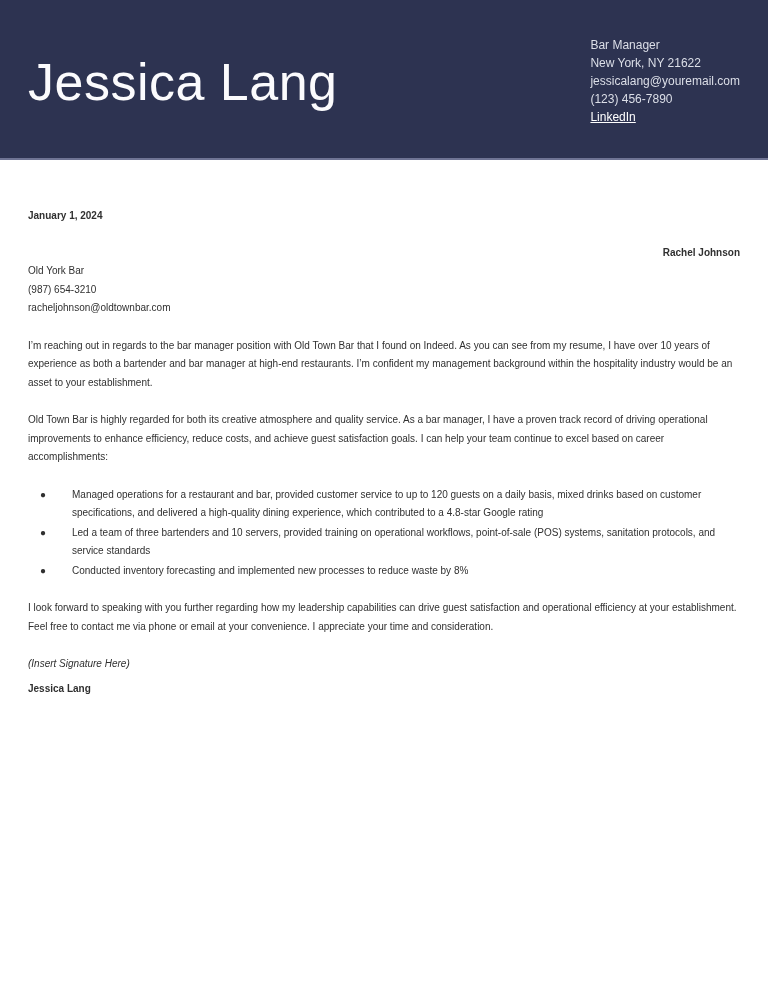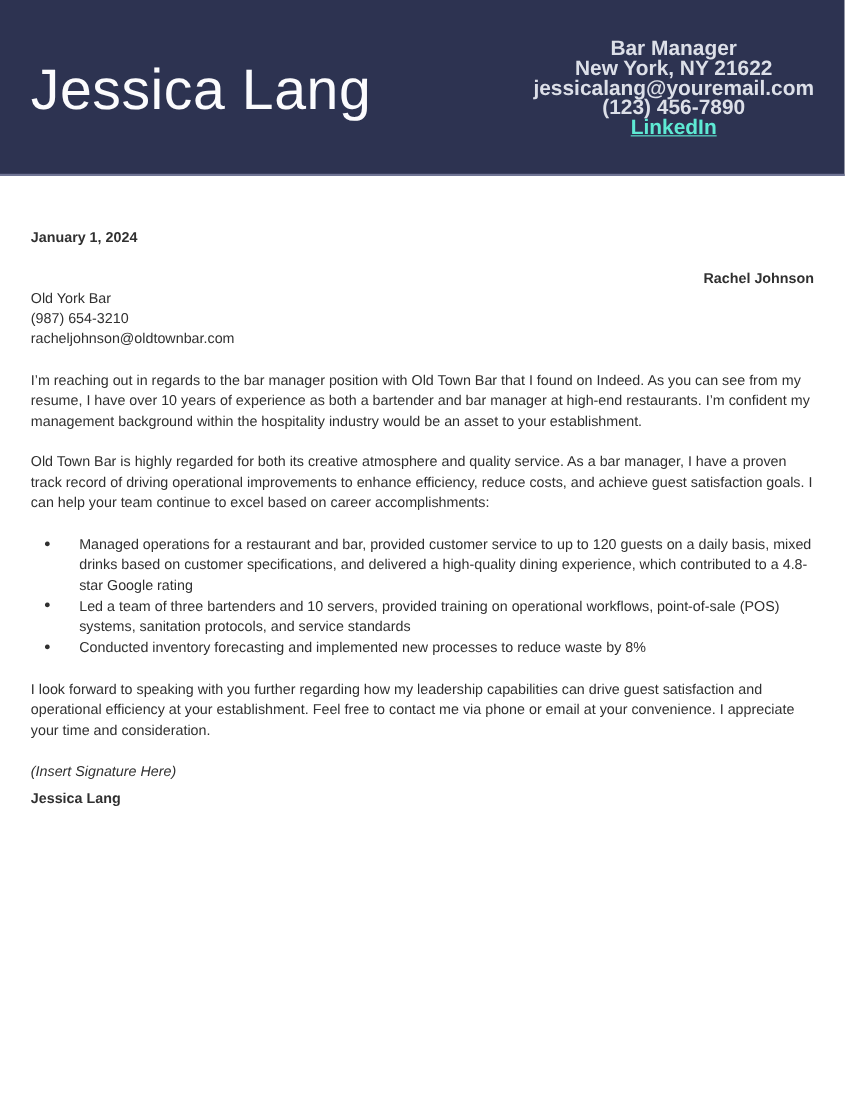--- a/index.html
+++ b/index.html
@@ -34,12 +34,11 @@
     padding-top: 6px;
   }
   .header-contact {
-    text-align: center;
-    font-size: 19px;
+    text-align: left;
+    font-size: 12px;
     line-height: 18px;
     color: #dcdfe8;
     padding-top: 4px;
-    font-weight: bold;
   }
   .header-contact .line { display: block; }
   .linkedin-link {

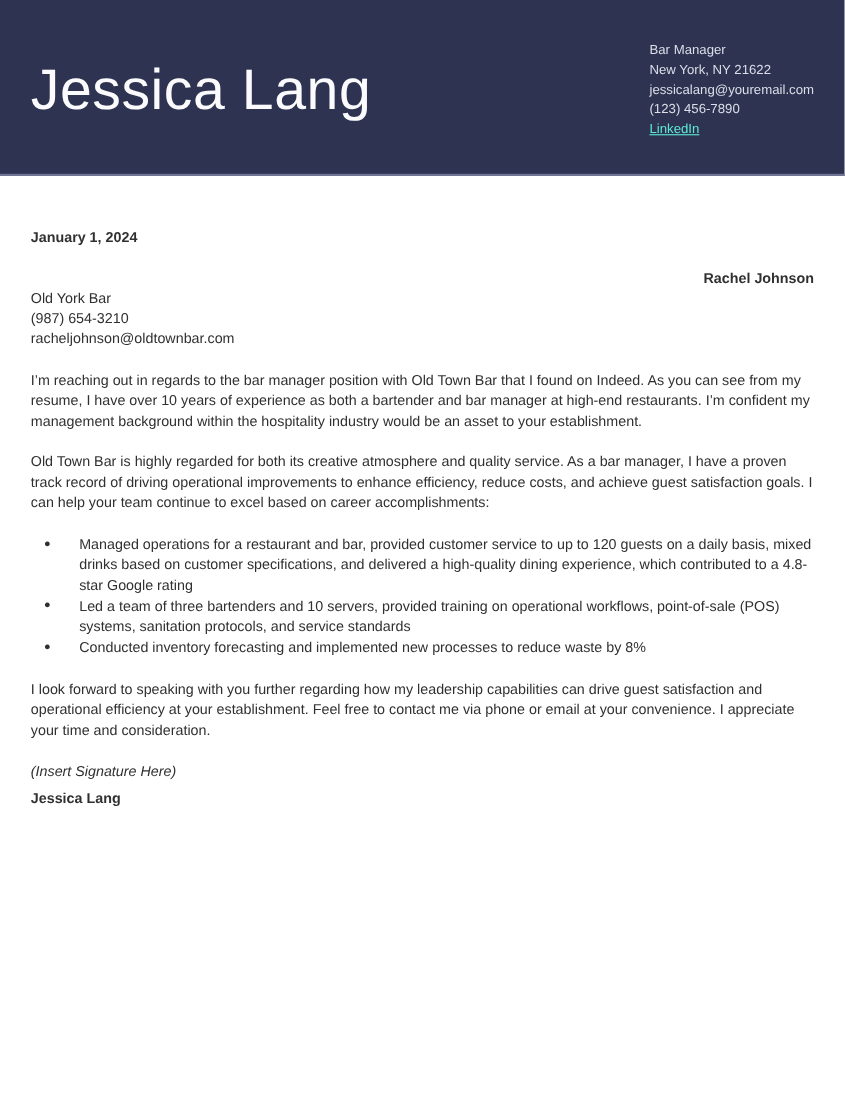--- a/index.html
+++ b/index.html
@@ -42,7 +42,7 @@
   }
   .header-contact .line { display: block; }
   .linkedin-link {
-    color: #5eead4;
+    color: #ffffff;
     text-decoration: underline;
     cursor: pointer;
   }

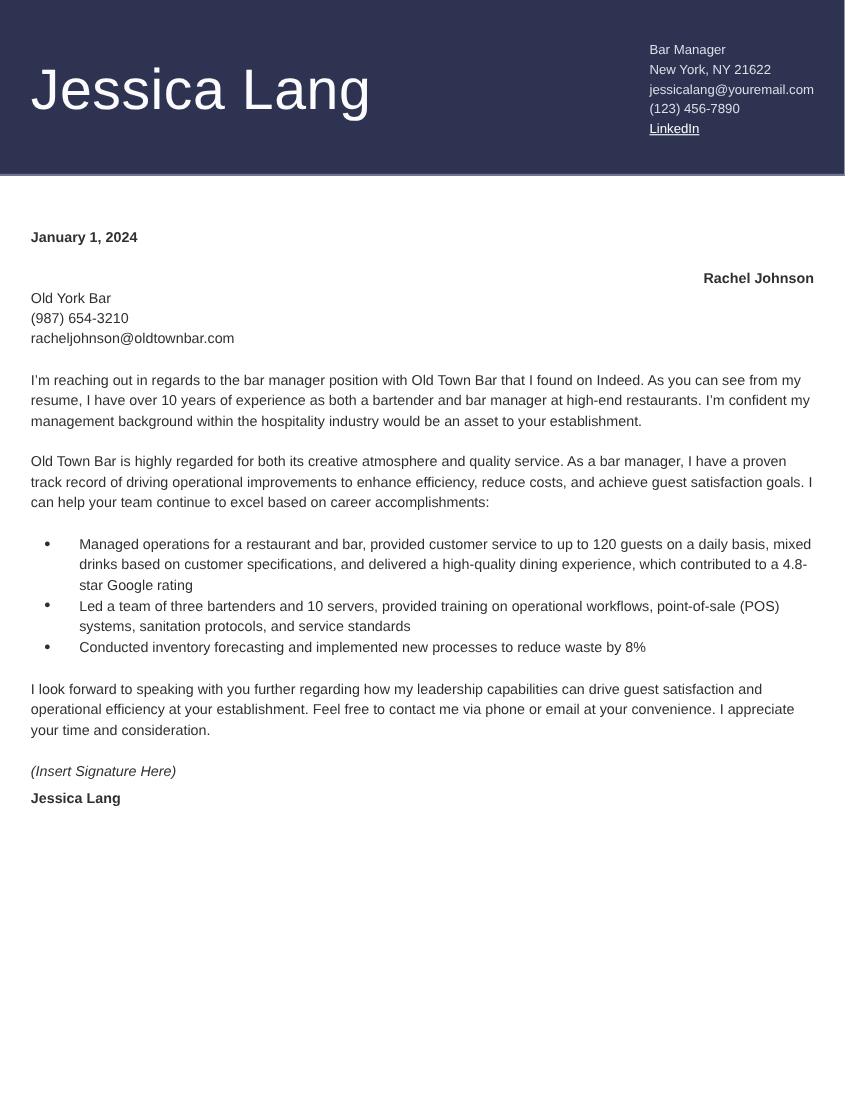--- a/index.html
+++ b/index.html
@@ -49,7 +49,7 @@
   
   .body {
     padding: 47px 28px 0 28px;
-    font-size: 13px;
+    font-size: 10px;
     line-height: 18.5px;
   }
   .date { font-weight: bold; margin-bottom: 18px; }

